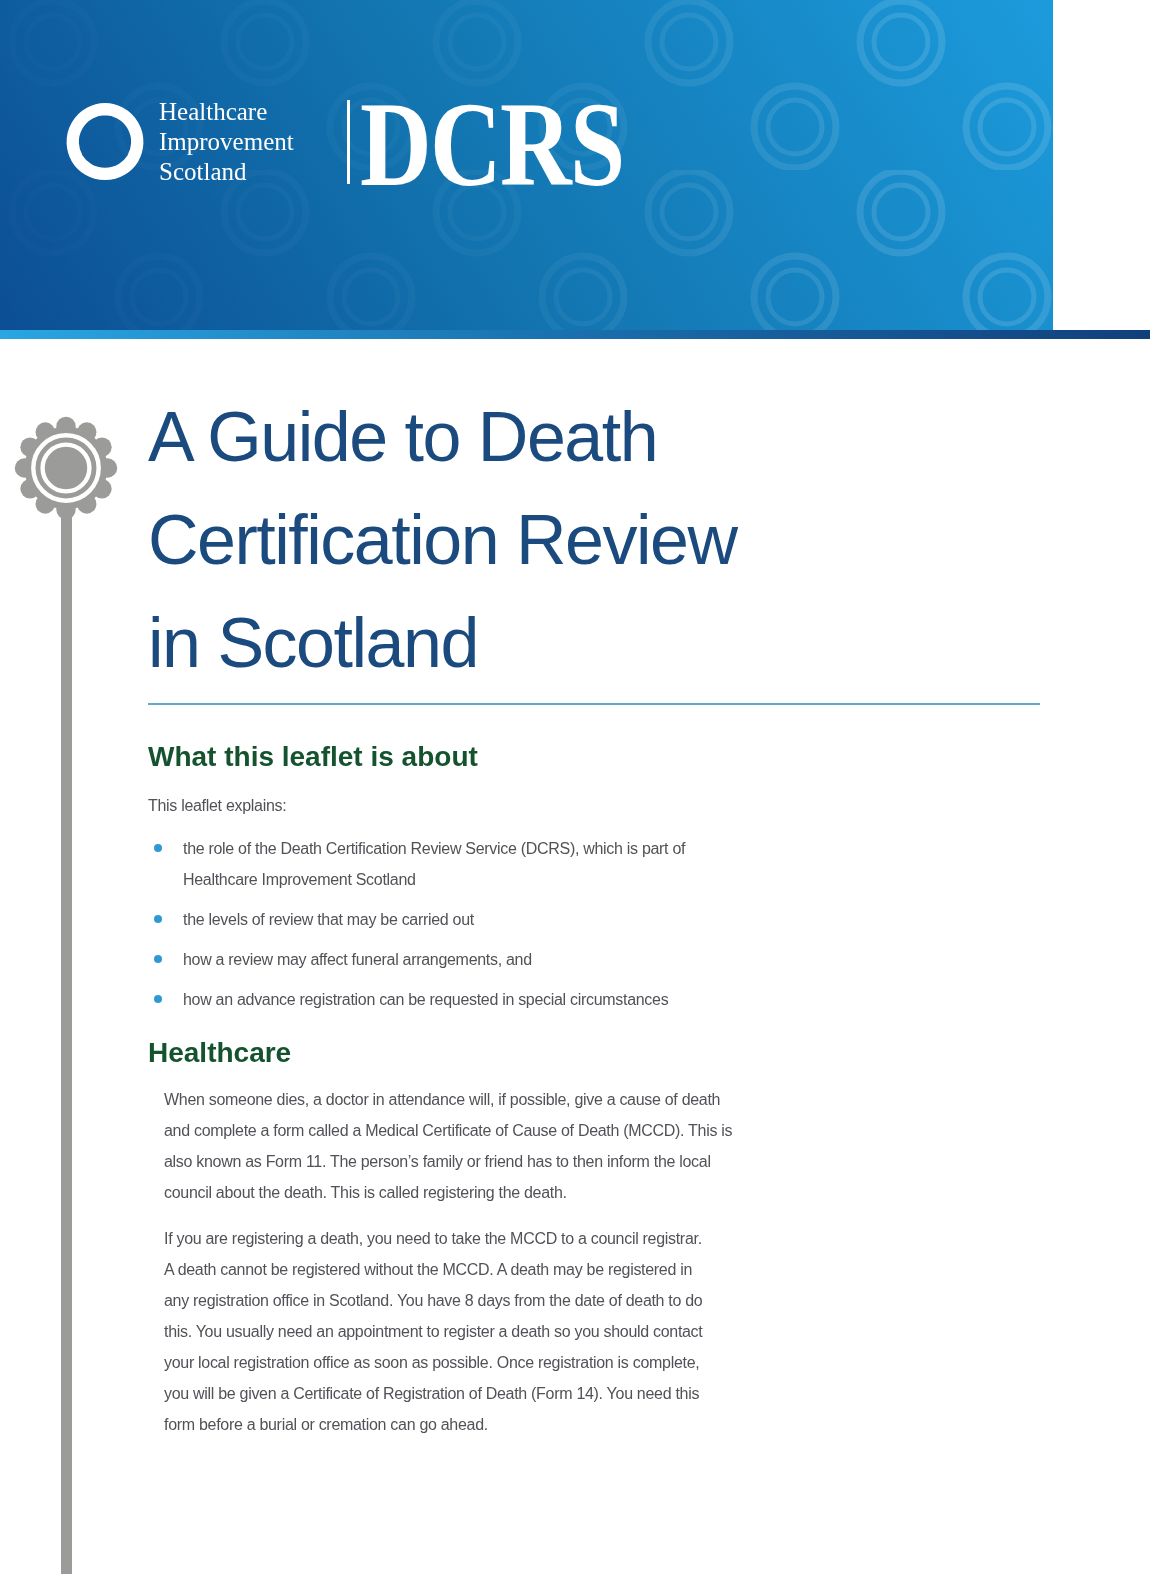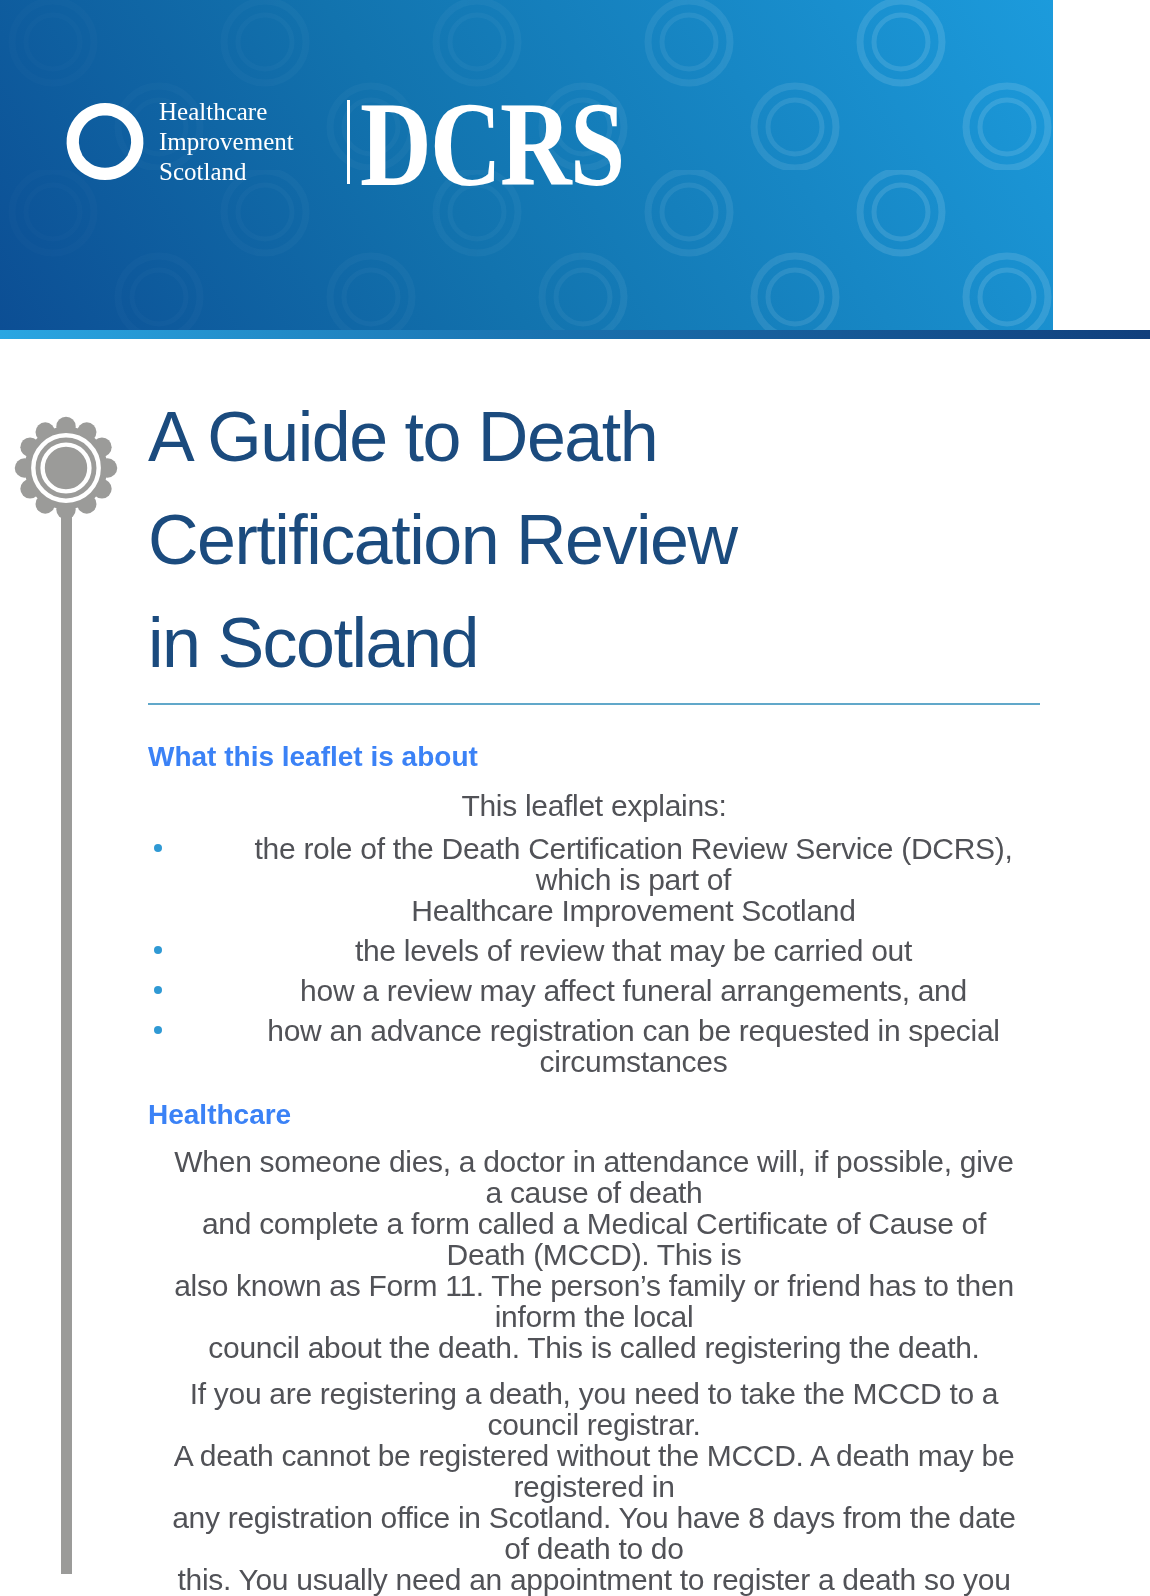--- a/index.html
+++ b/index.html
@@ -48,7 +48,7 @@
   .title-rule{margin:8px 0 0;border:none;border-top:2px solid #61a8ca;height:0;}
 
   .section-heading{
-    margin:36px 0 0;color:#3b82f6;font-weight:bold;font-size:28px;line-height:32px;
+    margin:36px 0 0;color:#14532d;font-weight:bold;font-size:28px;line-height:32px;
   }
   .section-heading.second{margin-top:22px;}
   .body-text{

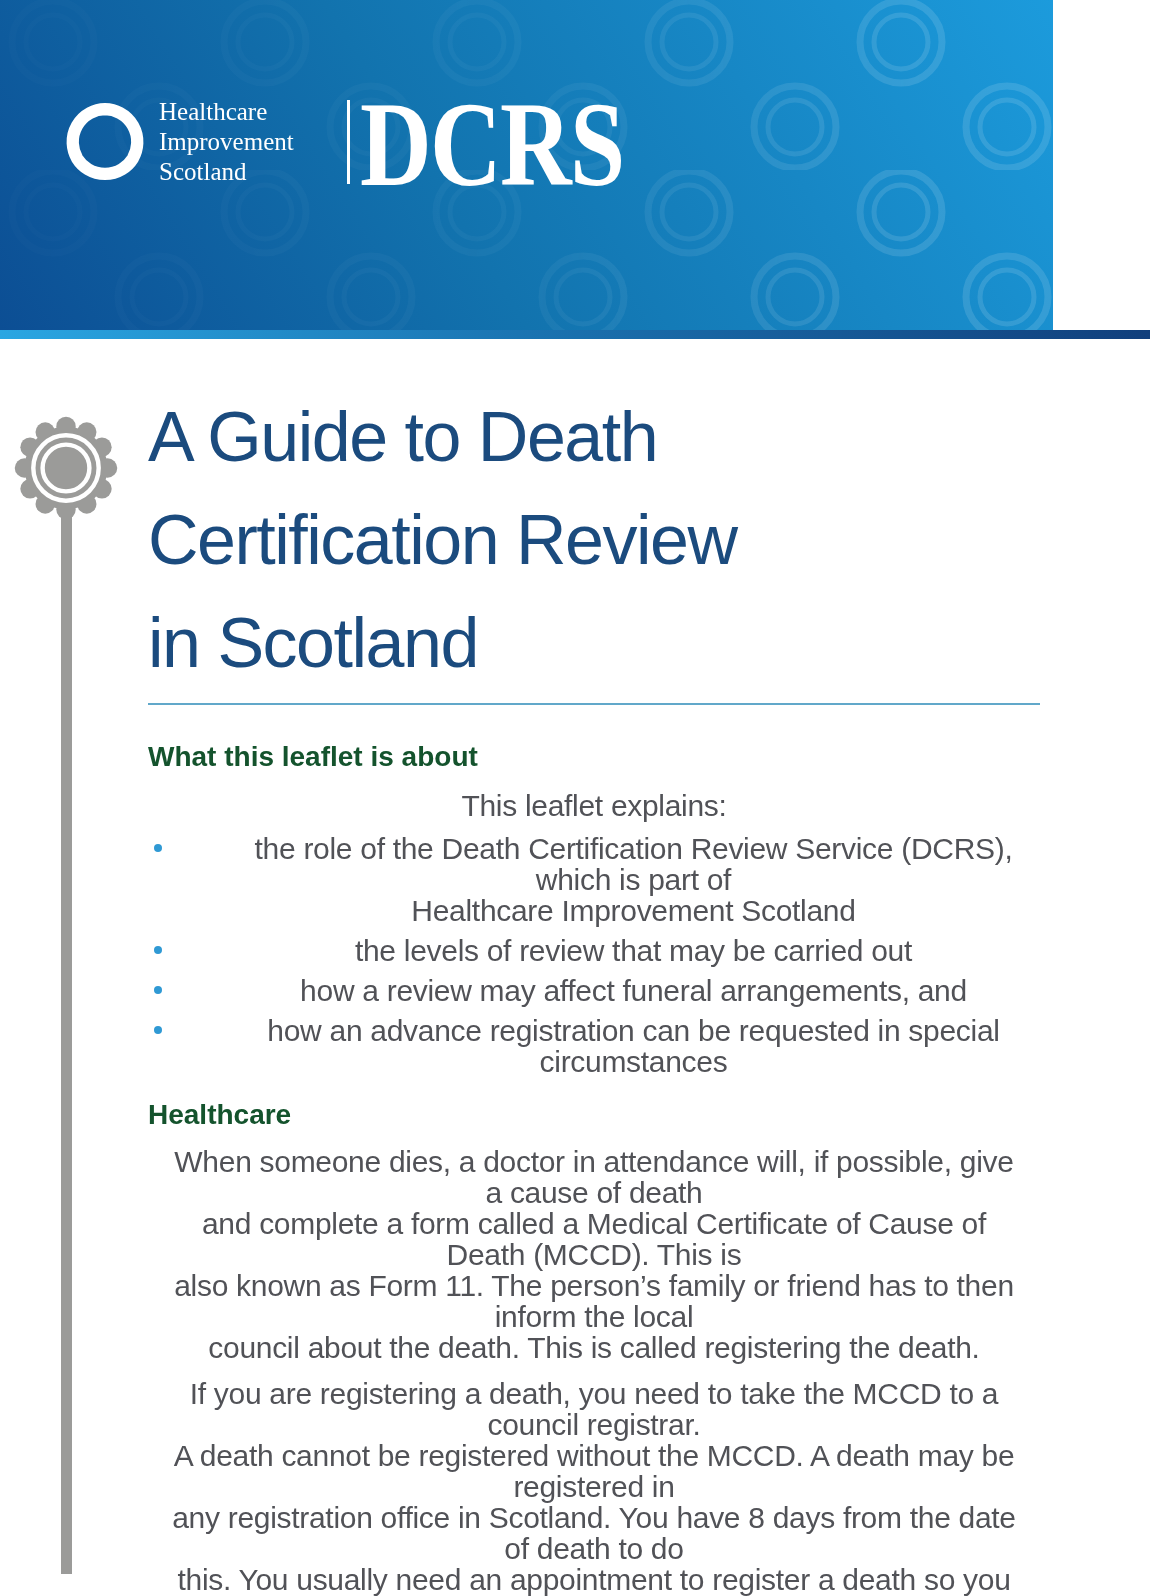--- a/index.html
+++ b/index.html
@@ -52,7 +52,7 @@
   }
   .section-heading.second{margin-top:22px;}
   .body-text{
-    color:#515257;font-size:30px;line-height:31px;letter-spacing:-0.3px;text-align:center;
+    color:#515257;font-size:16px;line-height:31px;letter-spacing:-0.3px;
   }
   .intro{margin:17px 0 0;}
   .paragraph{margin:15px 16px 0;white-space:pre-line;}

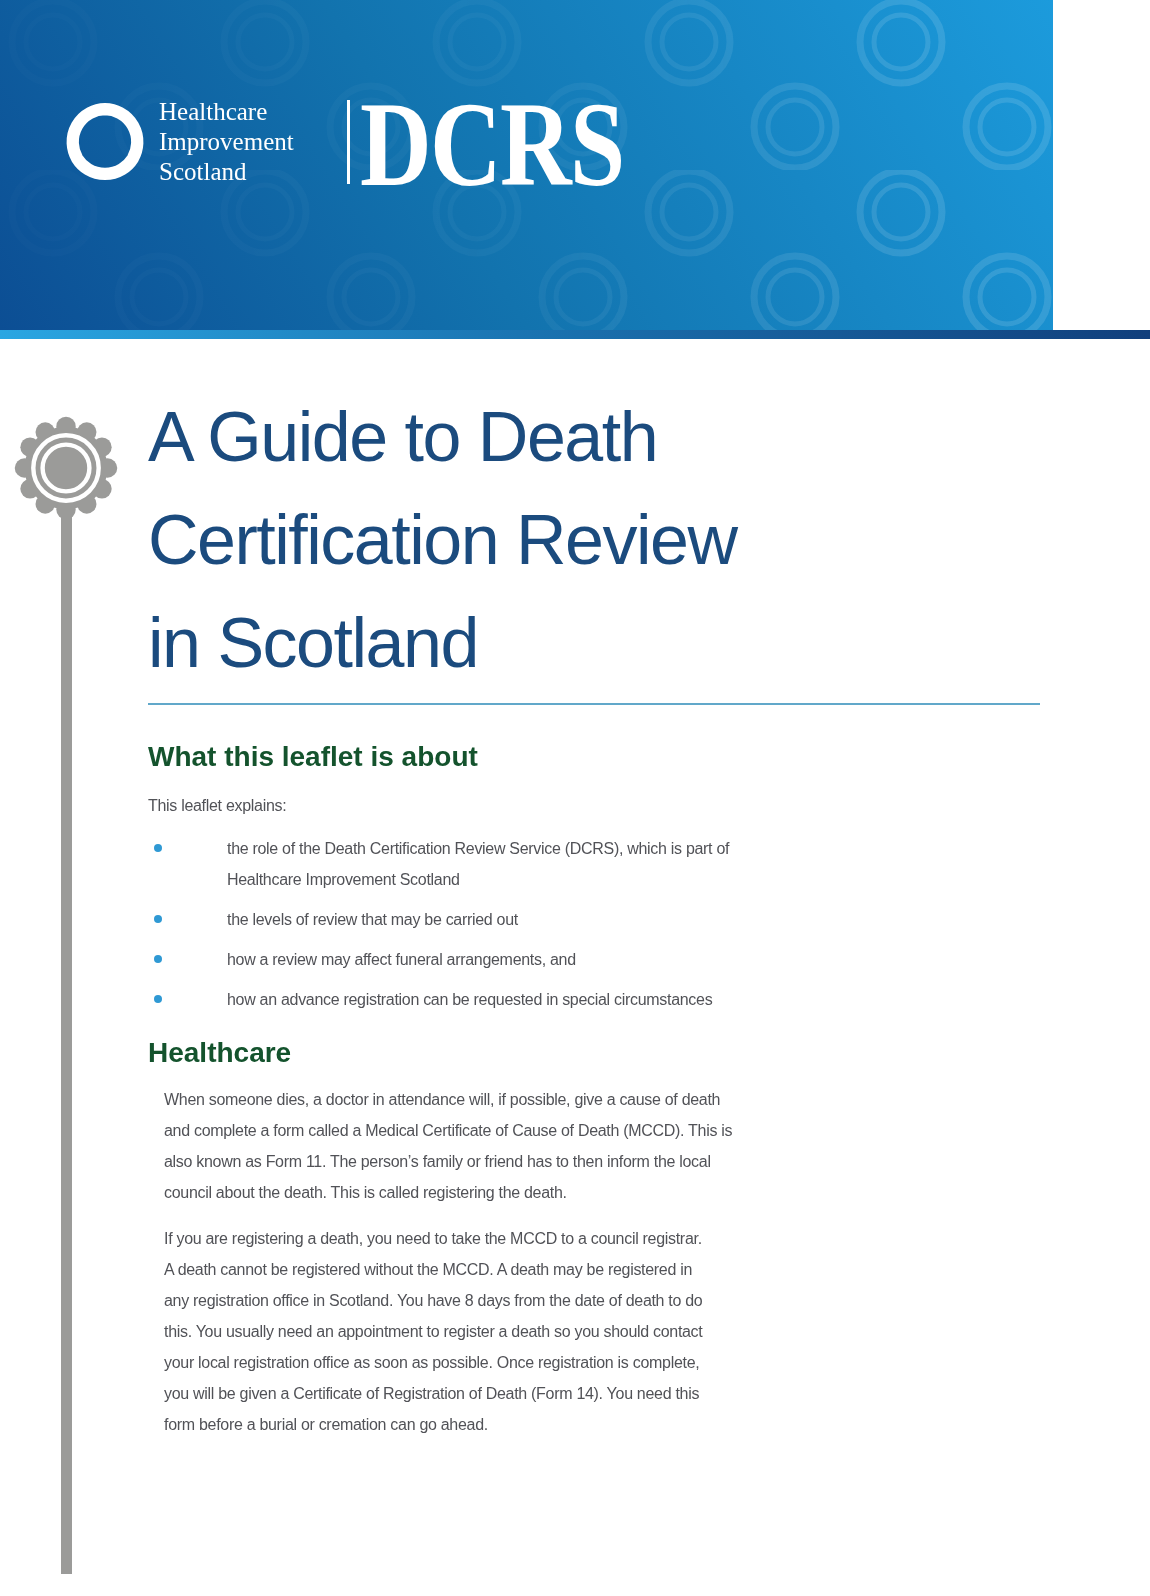--- a/index.html
+++ b/index.html
@@ -58,7 +58,7 @@
   .paragraph{margin:15px 16px 0;white-space:pre-line;}
 
   .bullets{margin-top:12px;}
-  .bullet-item{display:flex;margin-bottom:9px;gap:44px;}
+  .bullet-item{display:flex;margin-bottom:9px;}
   .bullet-dot{
     width:8px;height:8px;border-radius:50%;background:#2f99d4;
     margin:11px 0 0 6px;flex:none;

